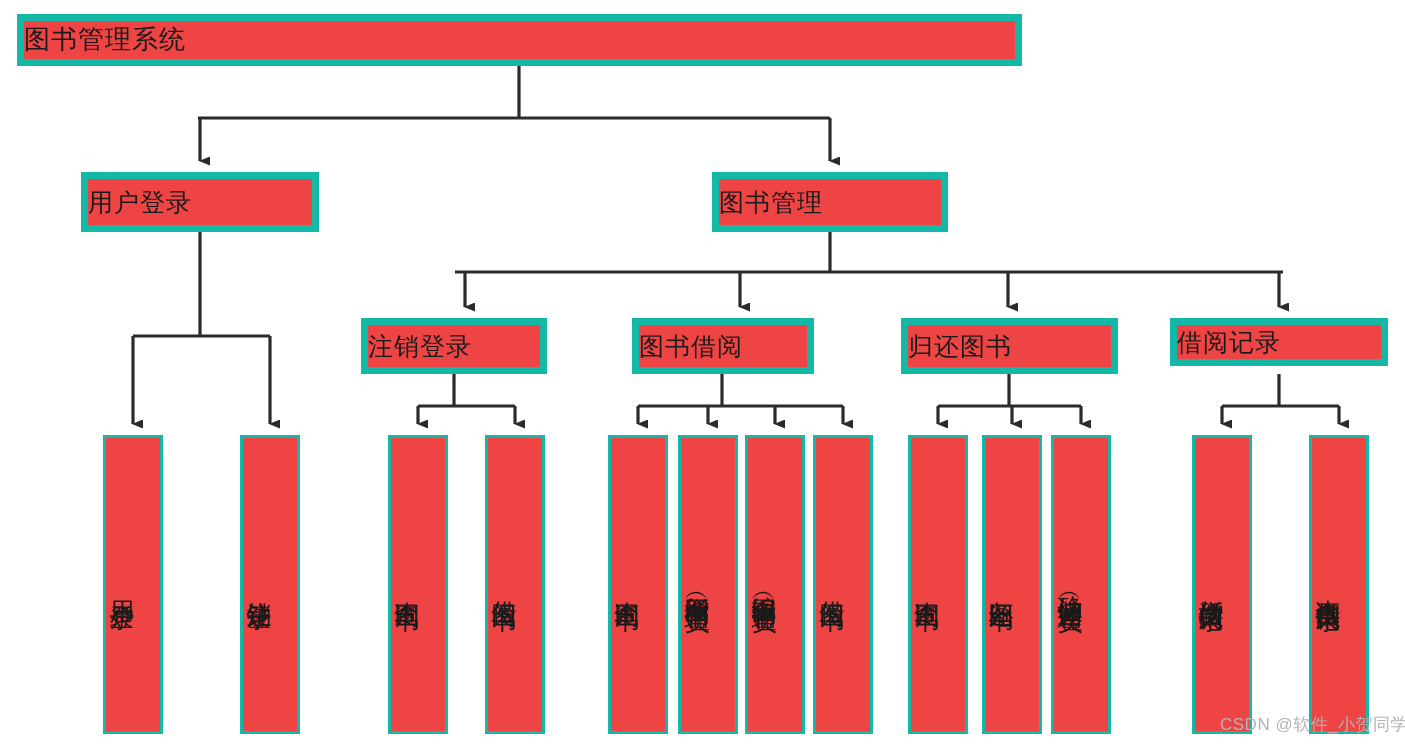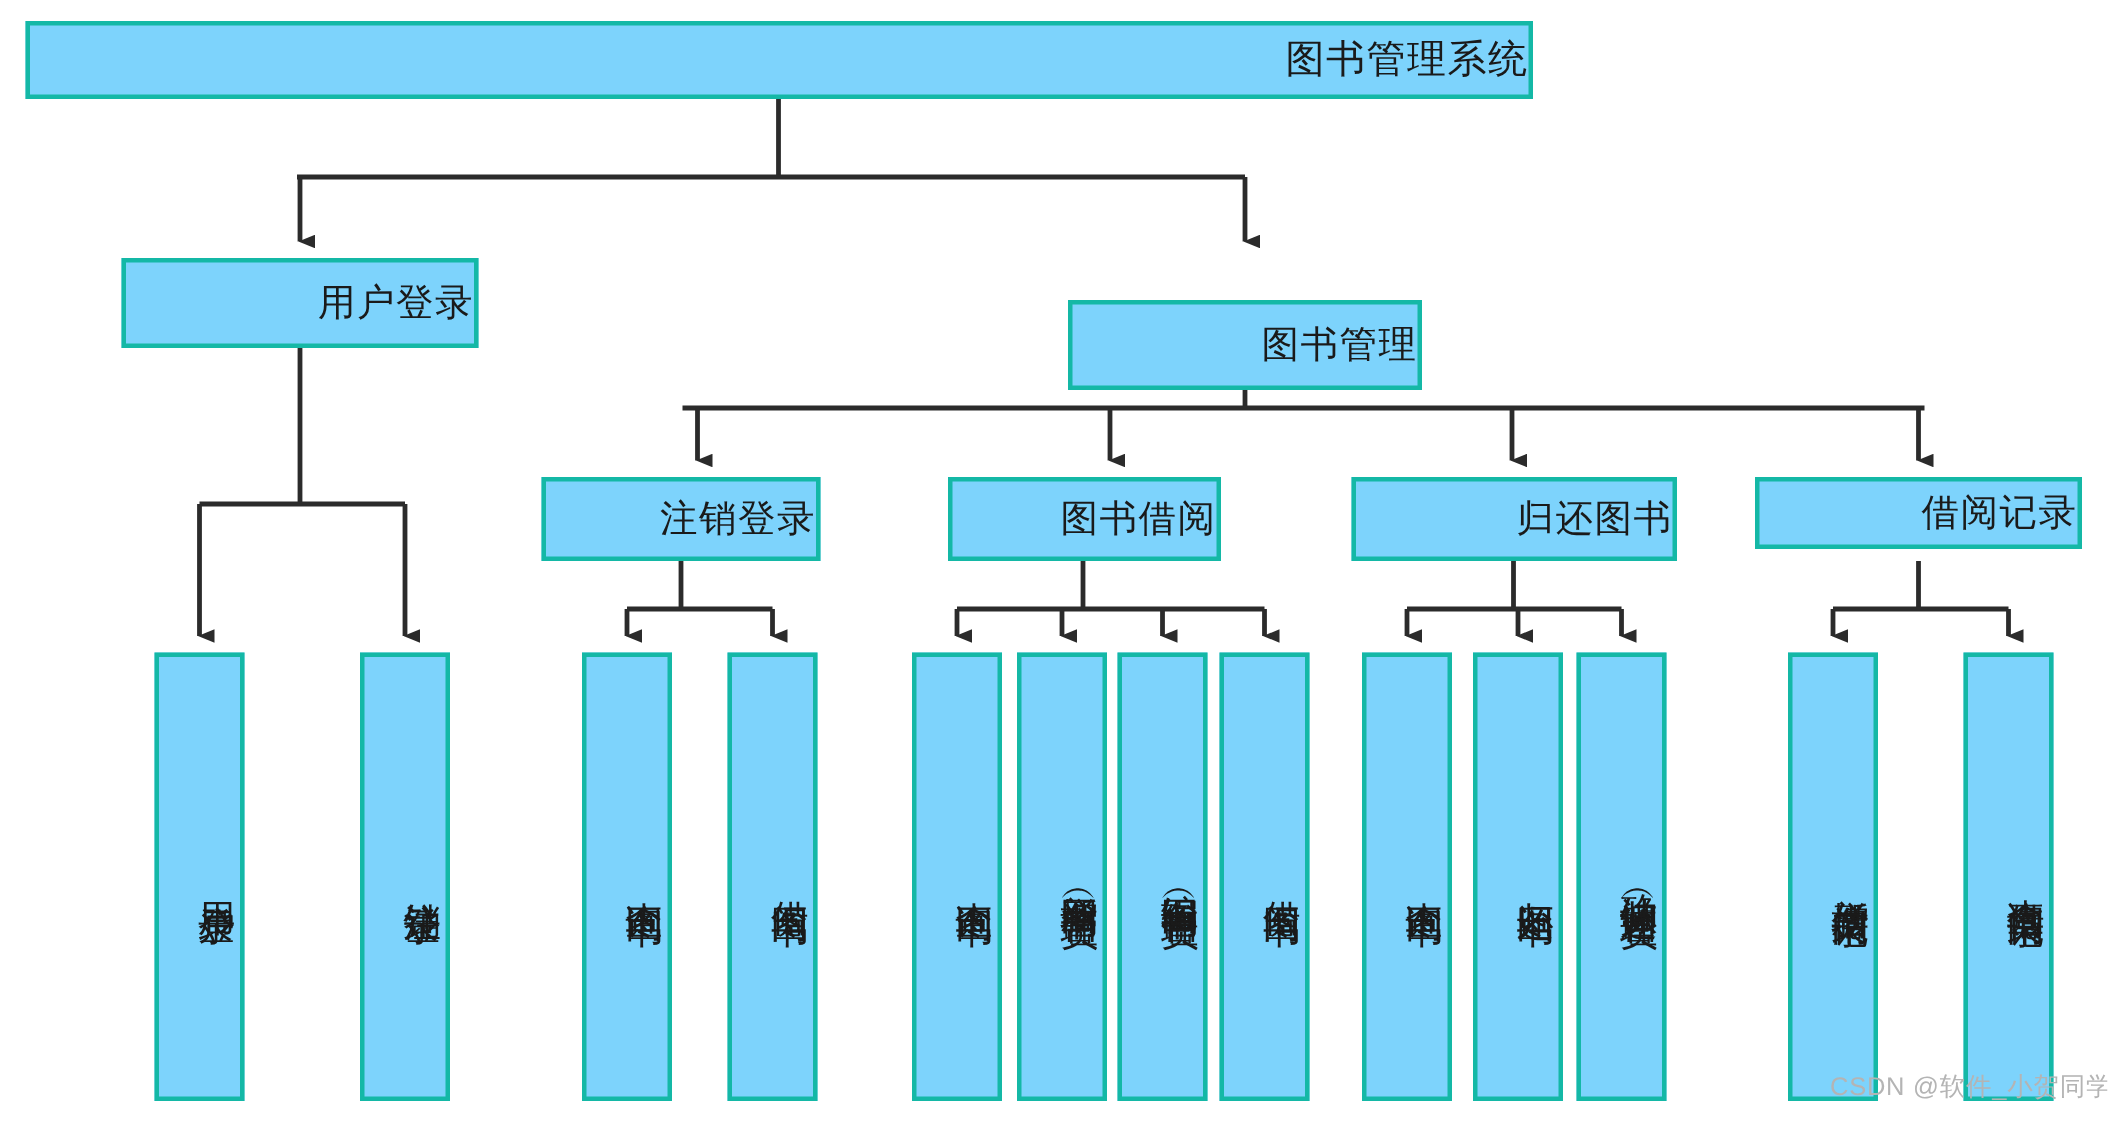--- a/index.html
+++ b/index.html
@@ -24,11 +24,11 @@
   .node{
     position:absolute;
     box-sizing:border-box;
-    background:#7dd3fc;
-    border:3px solid #14b8a6;
+    background:#ef4444;
+    border:7px solid #14b8a6;
     display:flex;
     align-items:center;
-    justify-content:flex-end;
+    justify-content:flex-start;
     z-index:2;
   }
   .node .label{

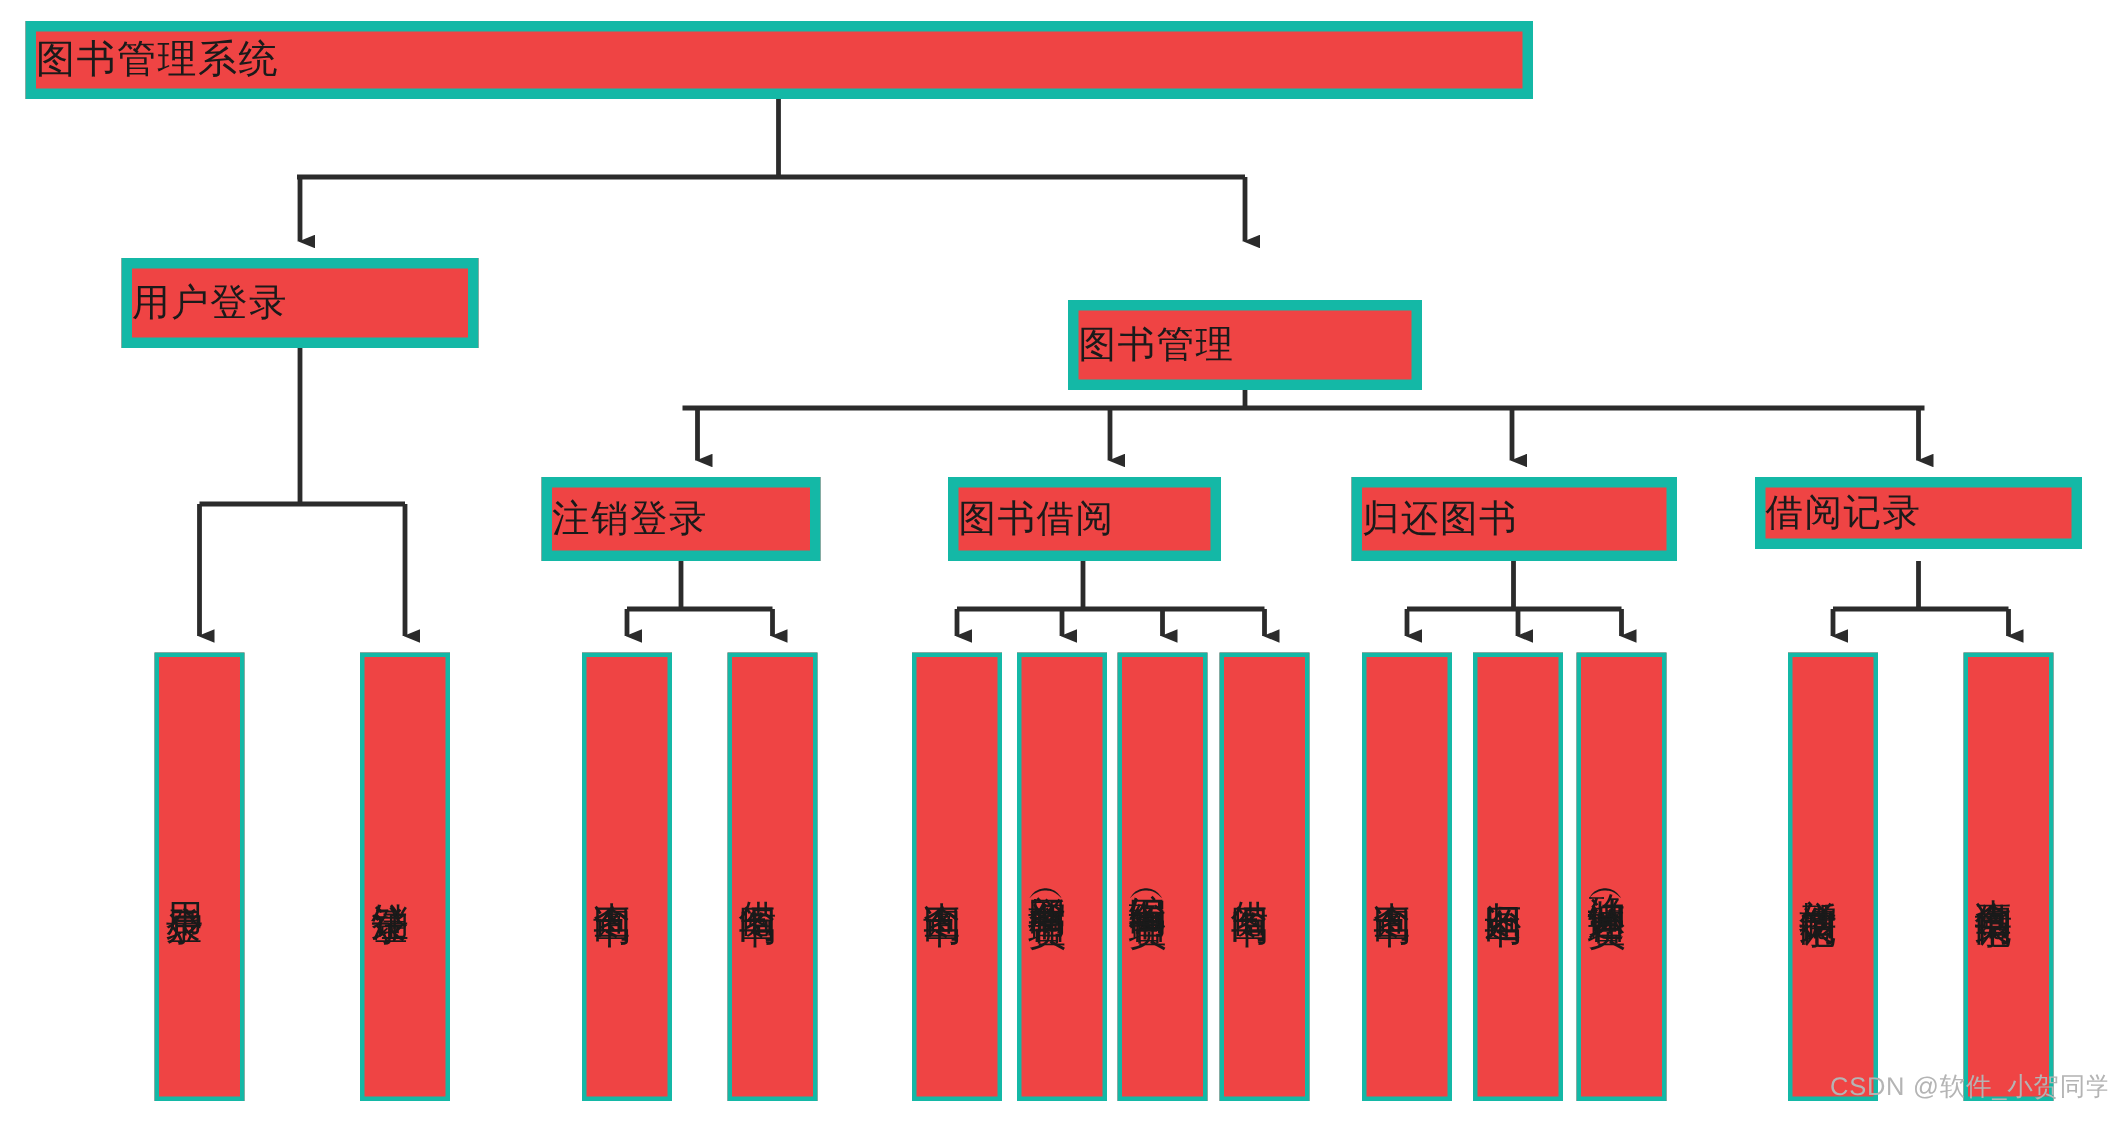--- a/index.html
+++ b/index.html
@@ -127,7 +127,7 @@
   <div class="node" style="left:81px;top:172px;width:238px;height:60px;">
     <span class="label">用户登录</span>
   </div>
-  <div class="node" style="left:712px;top:172px;width:236px;height:60px;margin-top:28px;">
+  <div class="node" style="left:712px;top:172px;width:236px;height:60px;">
     <span class="label">图书管理</span>
   </div>
 

